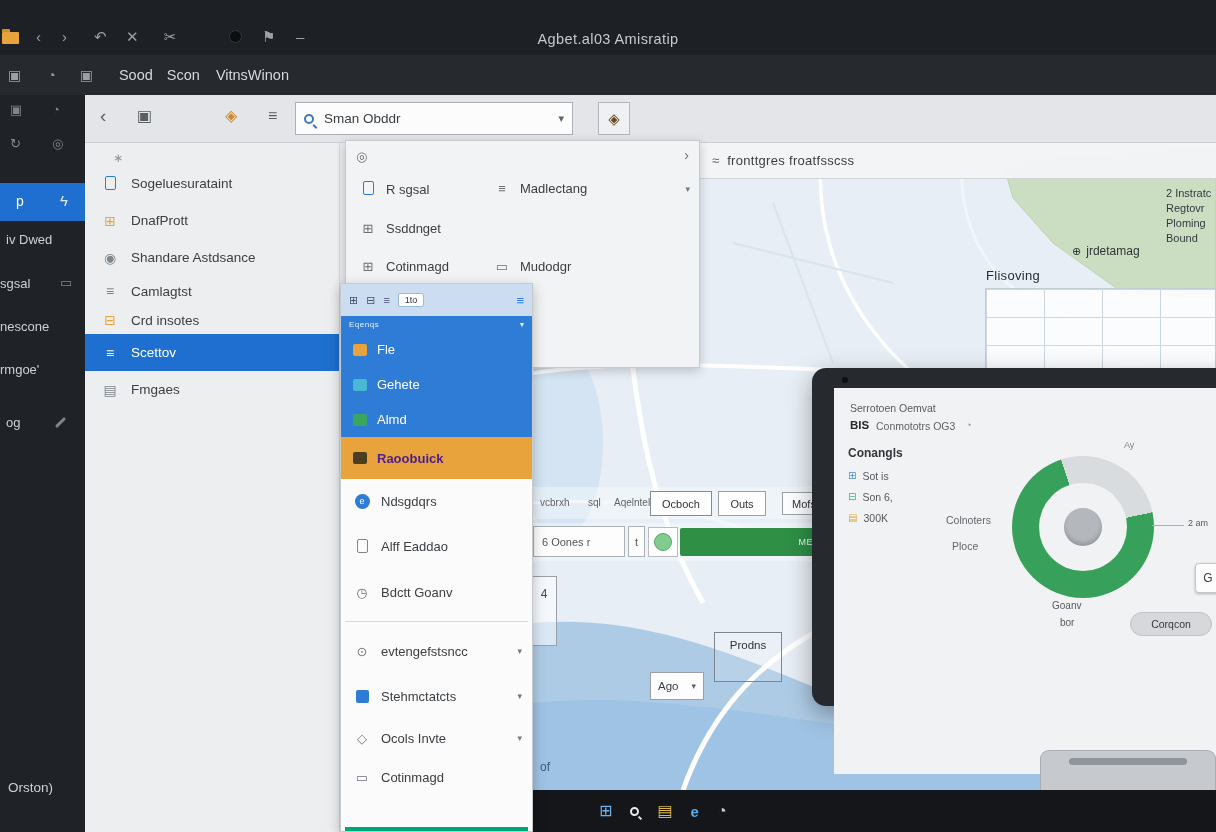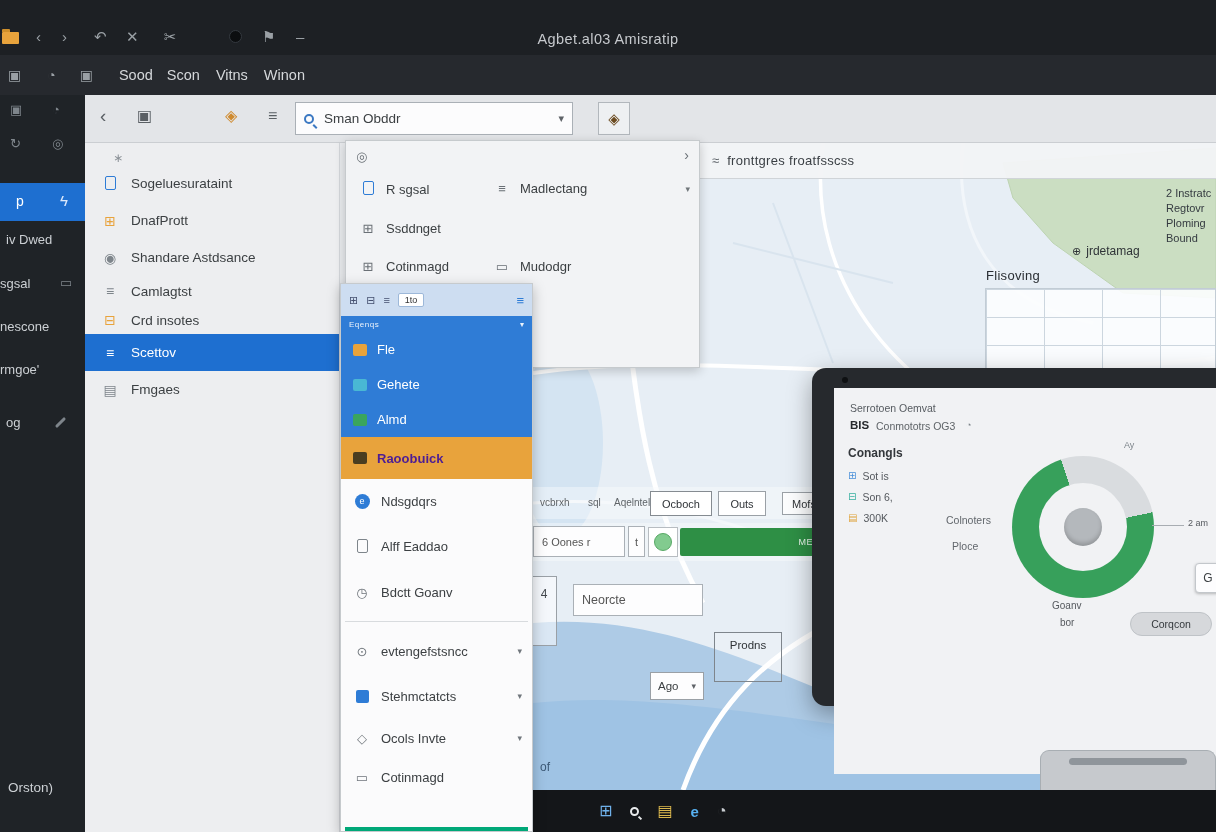--- a/index.html
+++ b/index.html
@@ -154,7 +154,7 @@
     <span class="mitem" style="margin-left:26px">Sood</span>
     <span class="mitem" style="margin-left:14px">Scon</span>
     <span class="mitem" style="margin-left:16px">Vitns</span>
-    <span class="mitem" style="margin-left:16px">Winon</span>
+    <span class="mitem" style="">Winon</span>
   </div>
 
   <div id="sidebar">

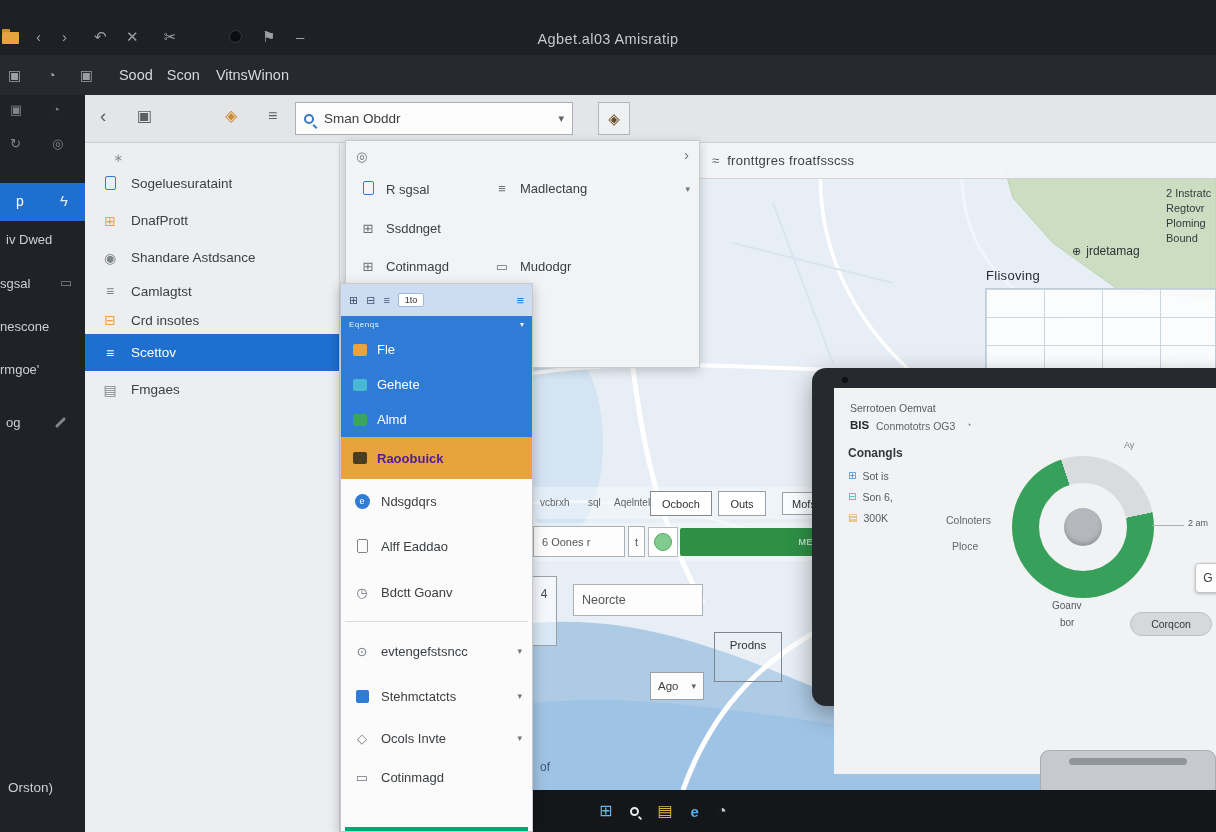--- a/index.html
+++ b/index.html
@@ -275,7 +275,6 @@
   <div id="ftoggle-bar">
     <span>ME</span>
   </div>
-  <div class="ffield" style="left:573px;top:584px;width:130px;height:32px;font-size:12.5px">Neorcte</div>
   <div class="fbox" style="left:714px;top:632px;width:68px;height:50px">Prodns</div>
   <div id="fselect">
     <span>Ago</span>

